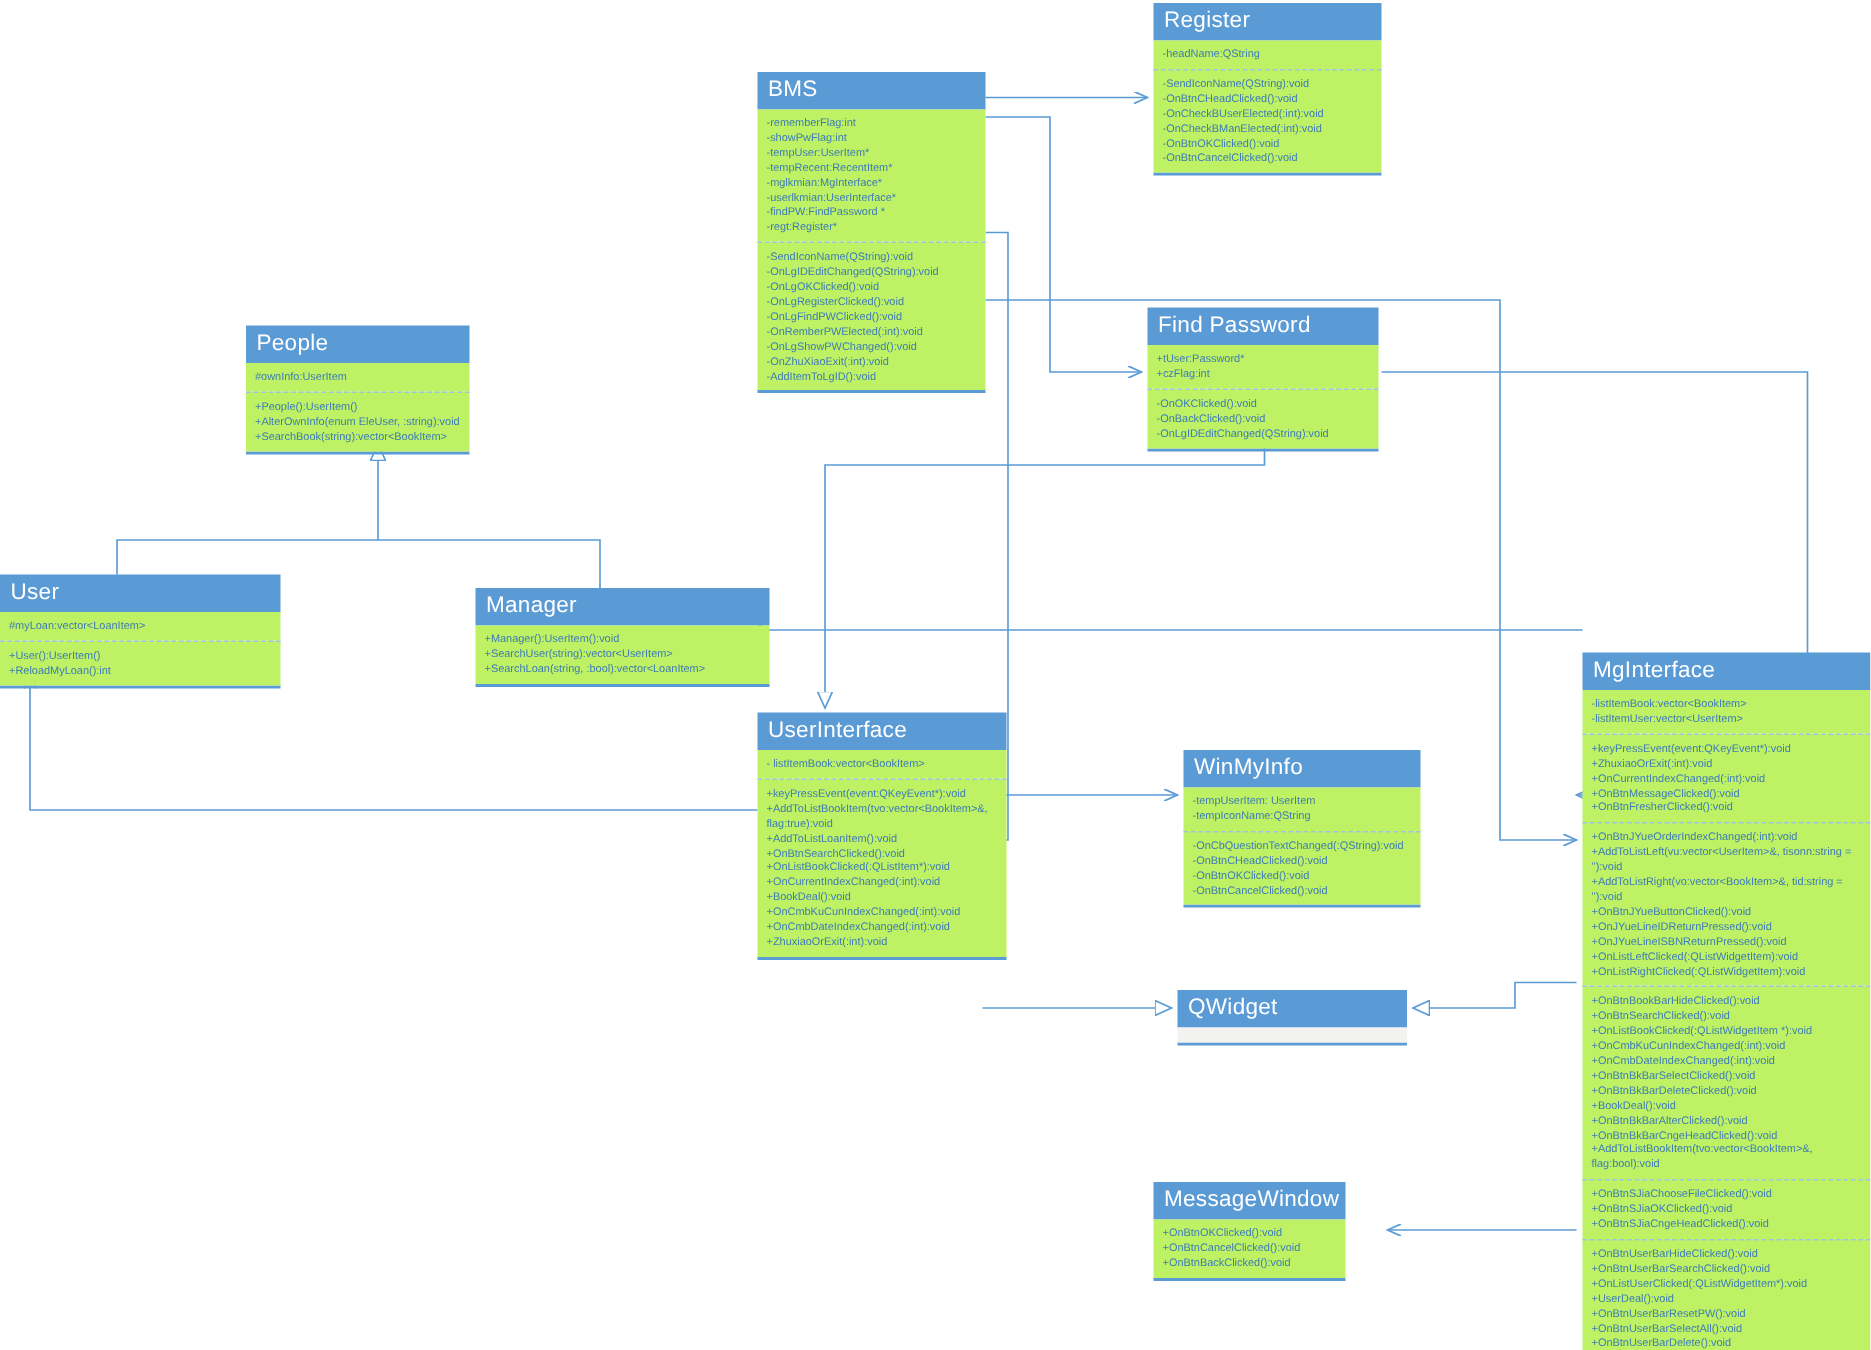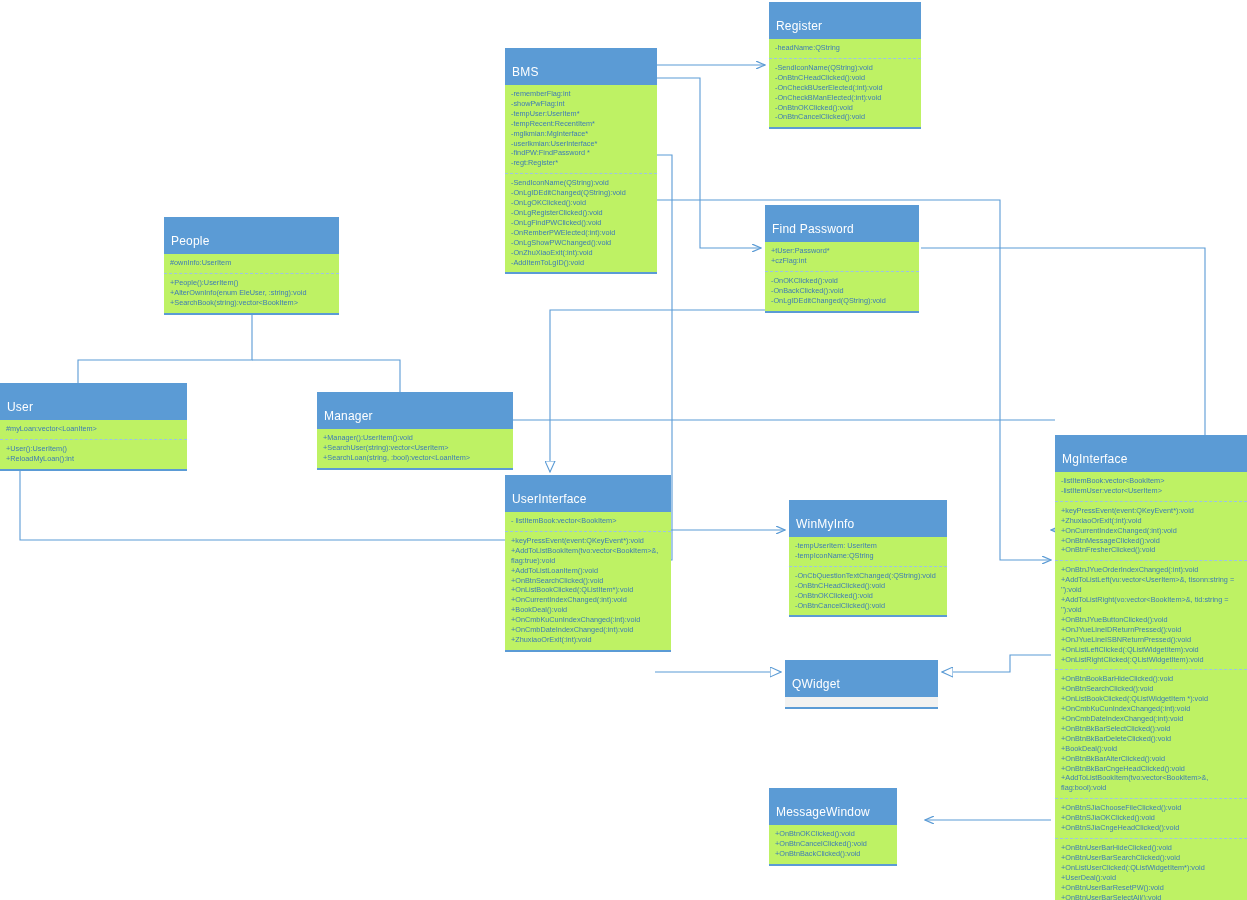--- a/index.html
+++ b/index.html
@@ -10,8 +10,8 @@
 
   .uml-class{position:absolute;box-sizing:border-box;
              border-bottom:2px solid #5B9BD5;}
-  .uml-header{background:#5B9BD5;color:#ffffff;font-size:12px;
-              padding:18px 7px 7px 7px;line-height:12px;letter-spacing:.2px;
+  .uml-header{background:#5B9BD5;color:#ffffff;font-size:15px;
+              padding:6px 7px 7px 7px;line-height:12px;letter-spacing:.2px;
               box-sizing:border-box;}
   .uml-compartment{background:#bef264;padding:4px 6px 5px 6px;
                    box-sizing:border-box;border-top:1px dashed #9DC3E6;}

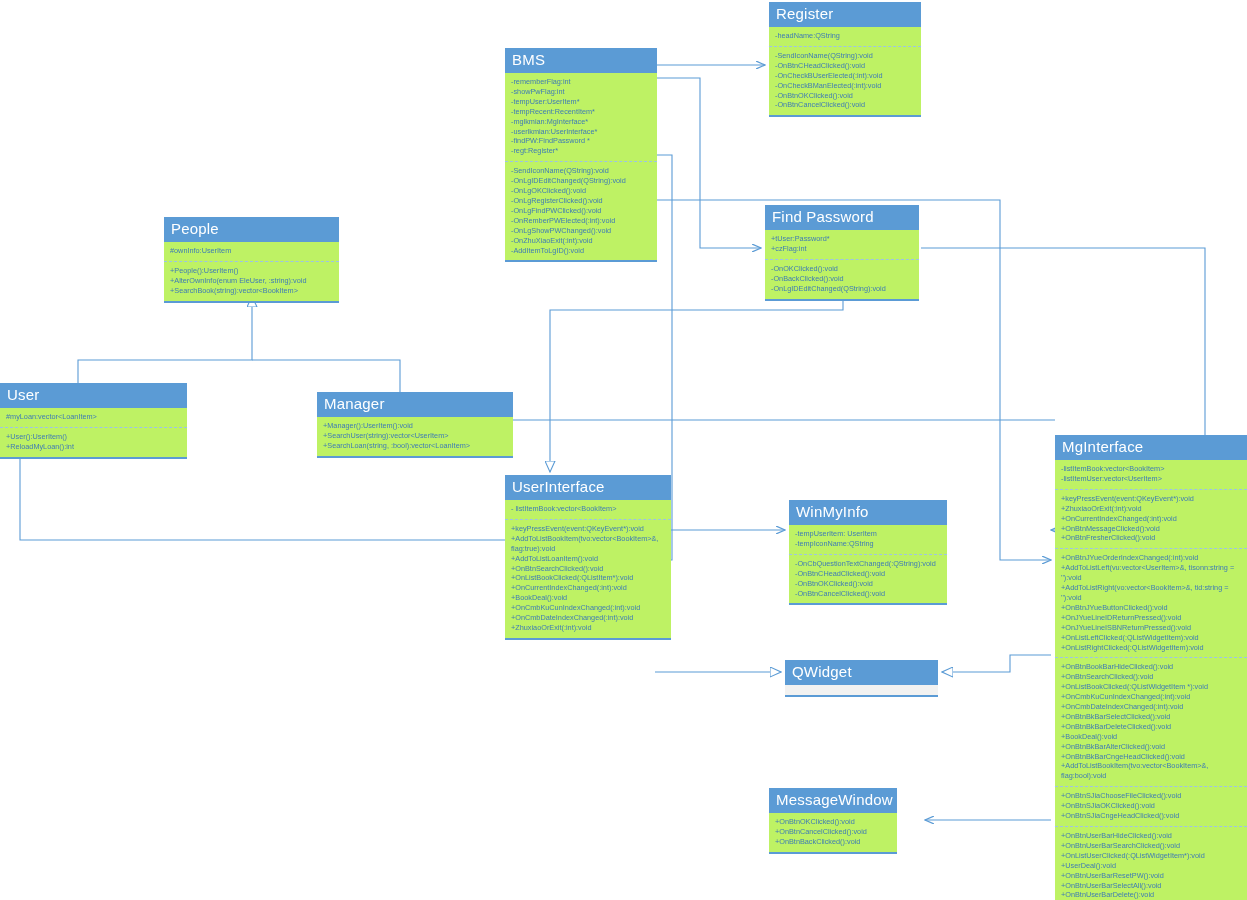--- a/index.html
+++ b/index.html
@@ -114,7 +114,7 @@
           <div class="uml-row">-AddItemToLgID():void</div>
         </div>
       </div>
-      <div class="uml-class" style="left: 164px; top: 217px; width: 175px;">
+      <div class="uml-class" style="left: 164px; top: 217px; width: 149px;">
         <div class="uml-header">People</div>
         <div class="uml-compartment nodash">
           <div class="uml-row">#ownInfo:UserItem</div>

